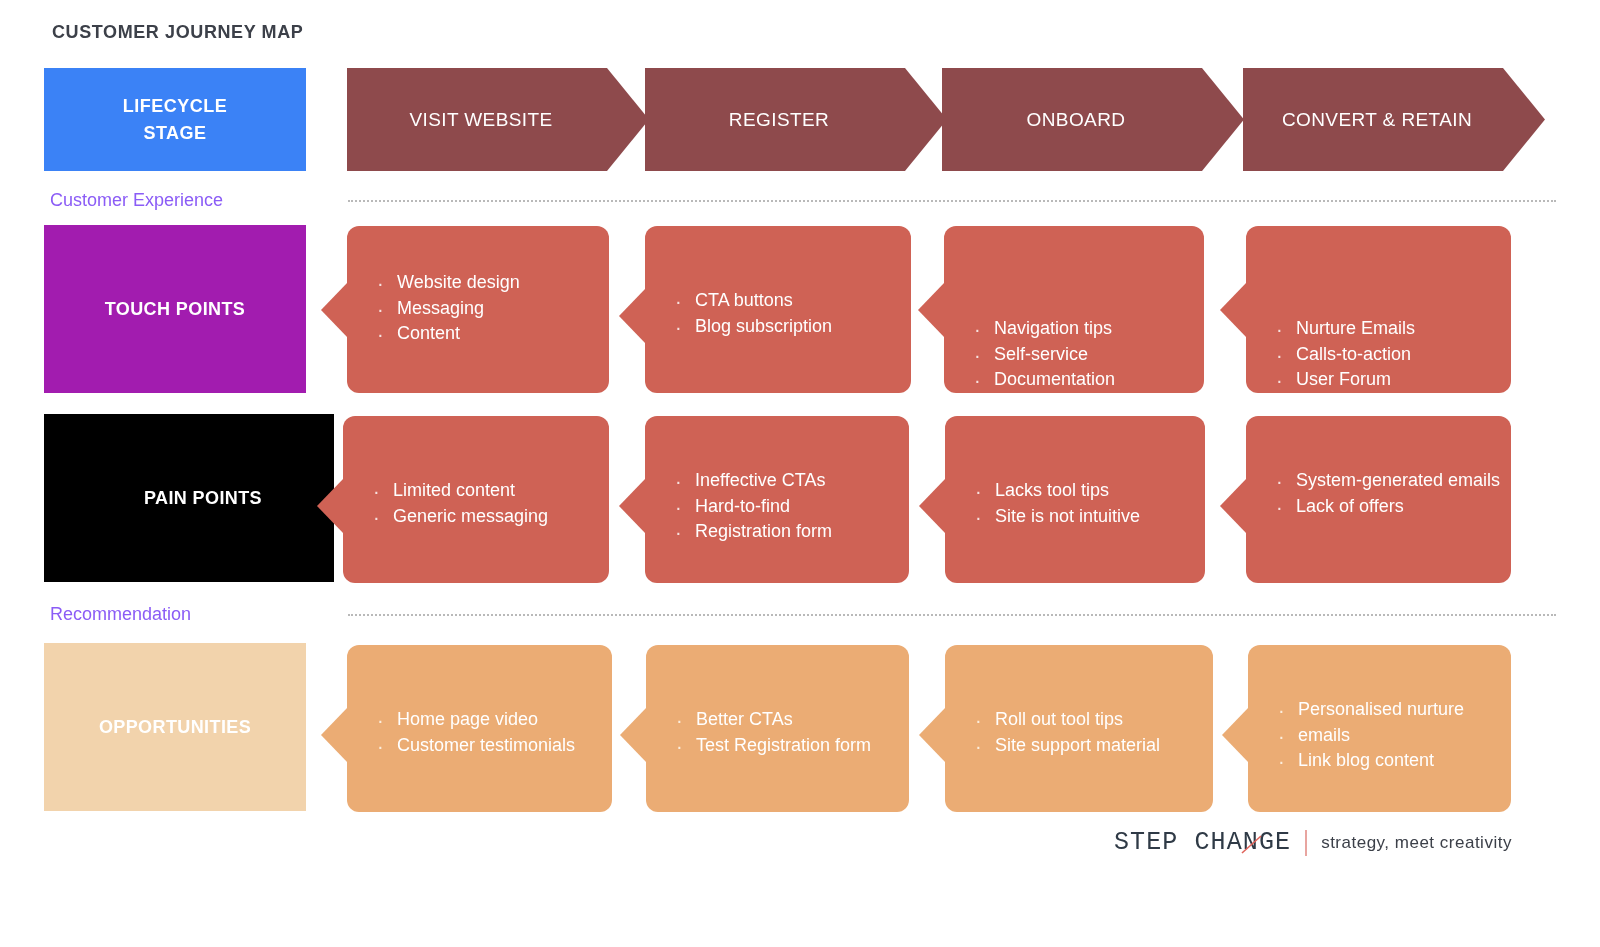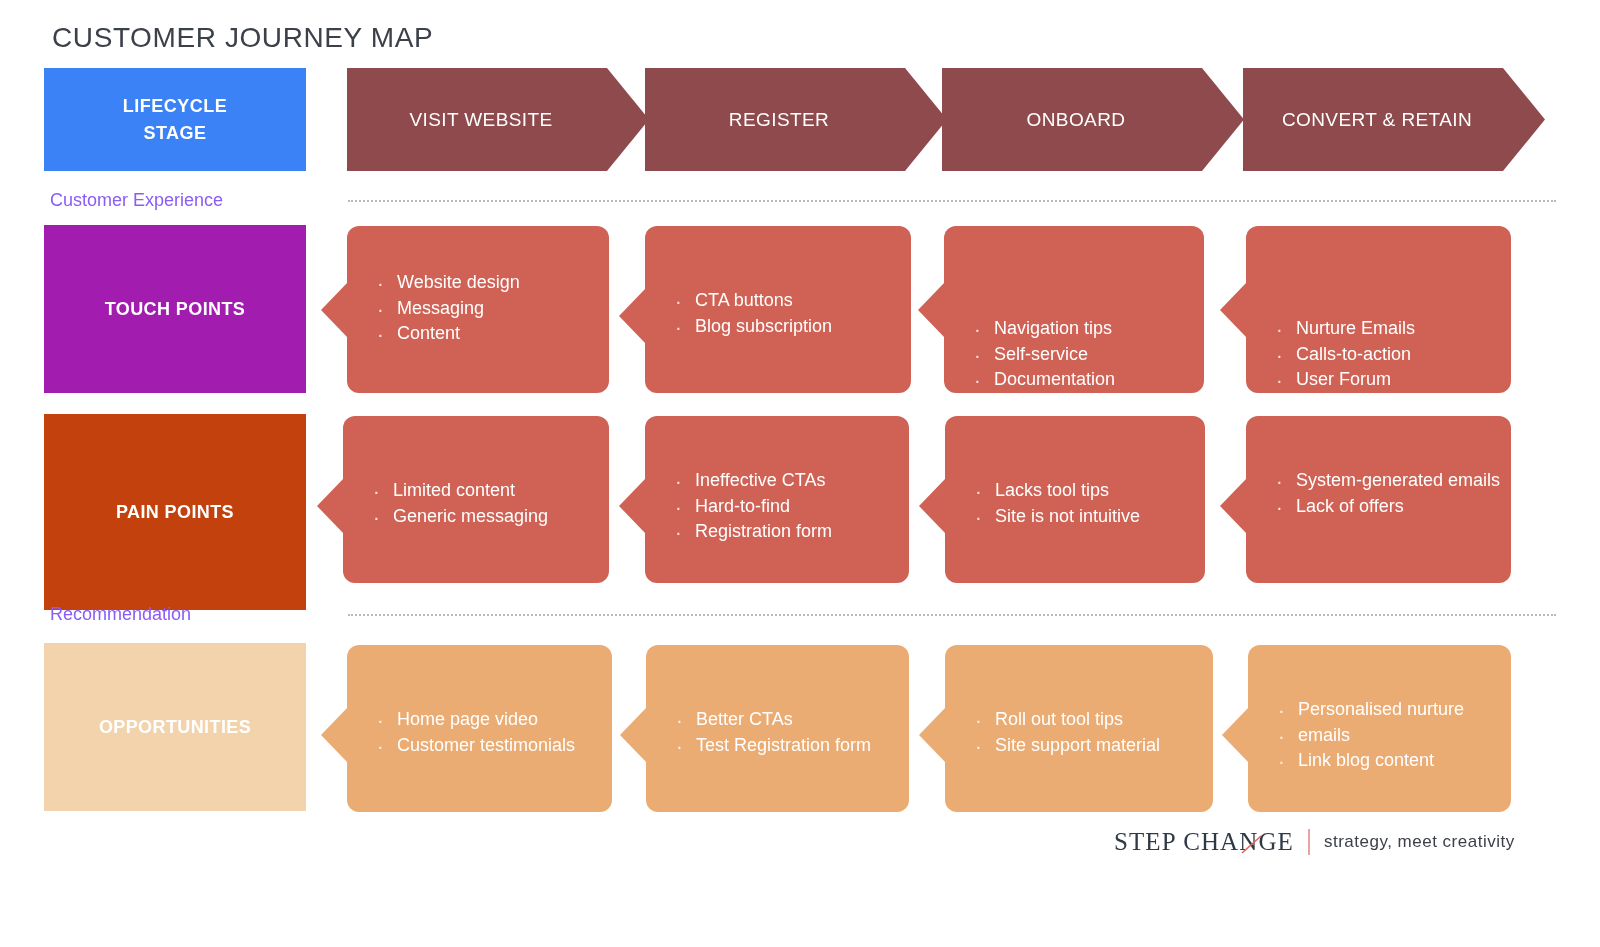--- a/index.html
+++ b/index.html
@@ -20,8 +20,8 @@
     position: absolute;
     left: 52px;
     top: 22px;
-    font-size: 28px;
-    font-weight: normal;
+    font-size: 18px;
+    font-weight: bold;
     letter-spacing: 0.6px;
     color: #3c4049;
   }

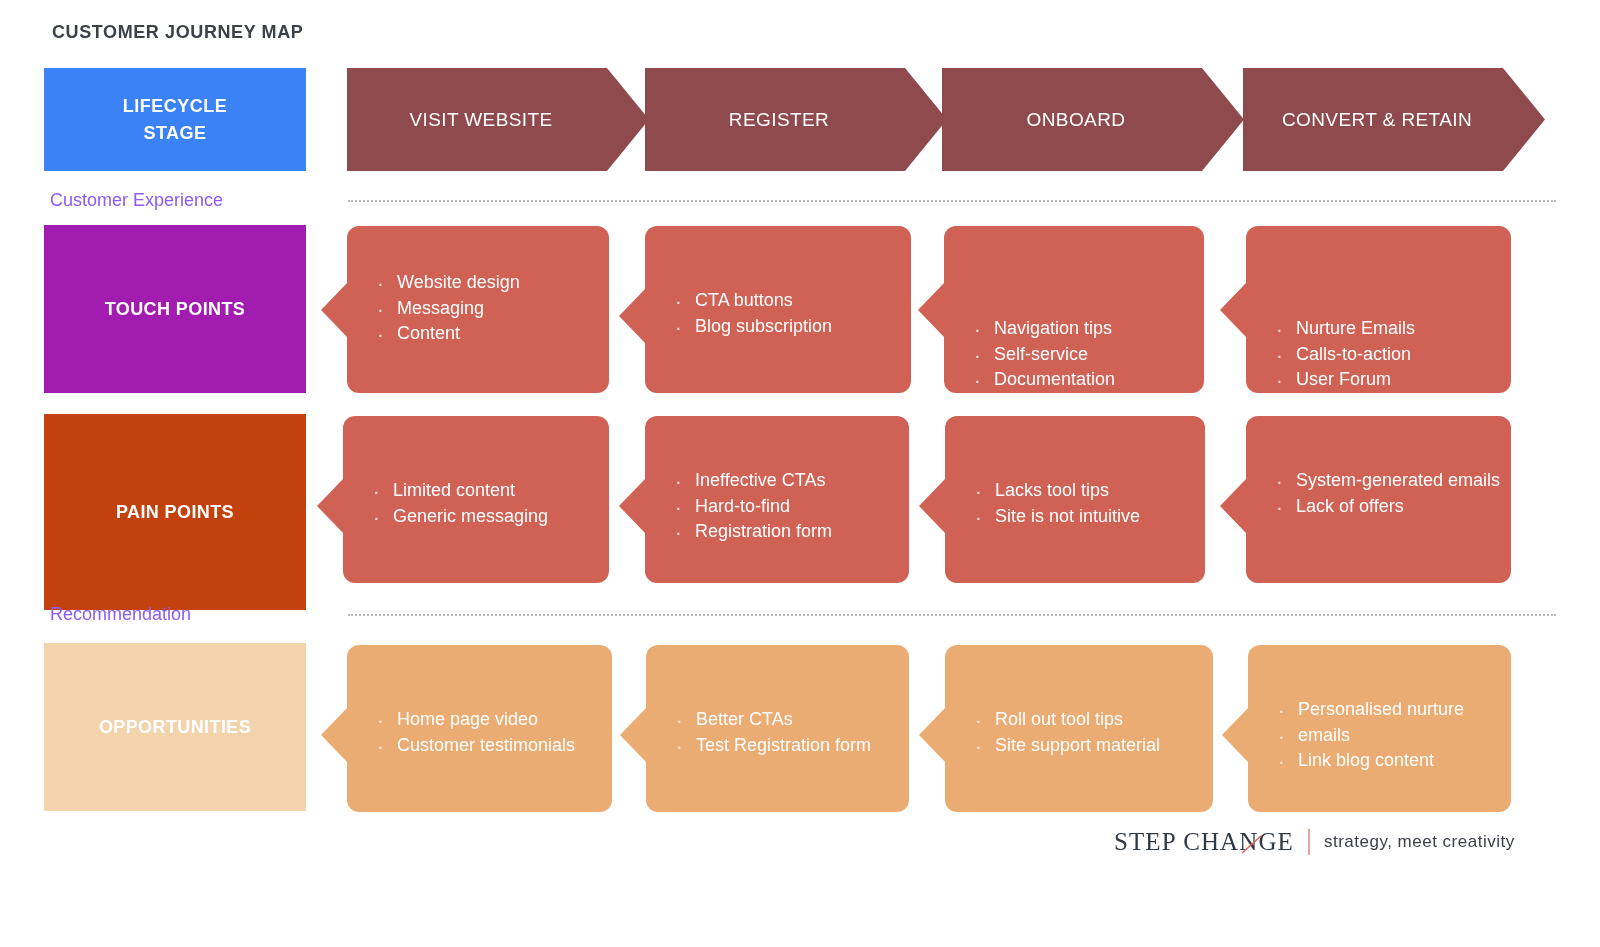--- a/index.html
+++ b/index.html
@@ -102,7 +102,7 @@
     letter-spacing: 0.4px;
   }
   #rowlabel-touch { top: 225px; height: 168px; background: #a21caf; }
-  #rowlabel-pain  { top: 414px; height: 196px; background: #c2410c; }
+  #rowlabel-pain  { top: 414px; height: 168px; background: #000000; padding-left: 28px; }
   #rowlabel-opp   { top: 643px; height: 168px; background: #F2D3AC; }
 
   

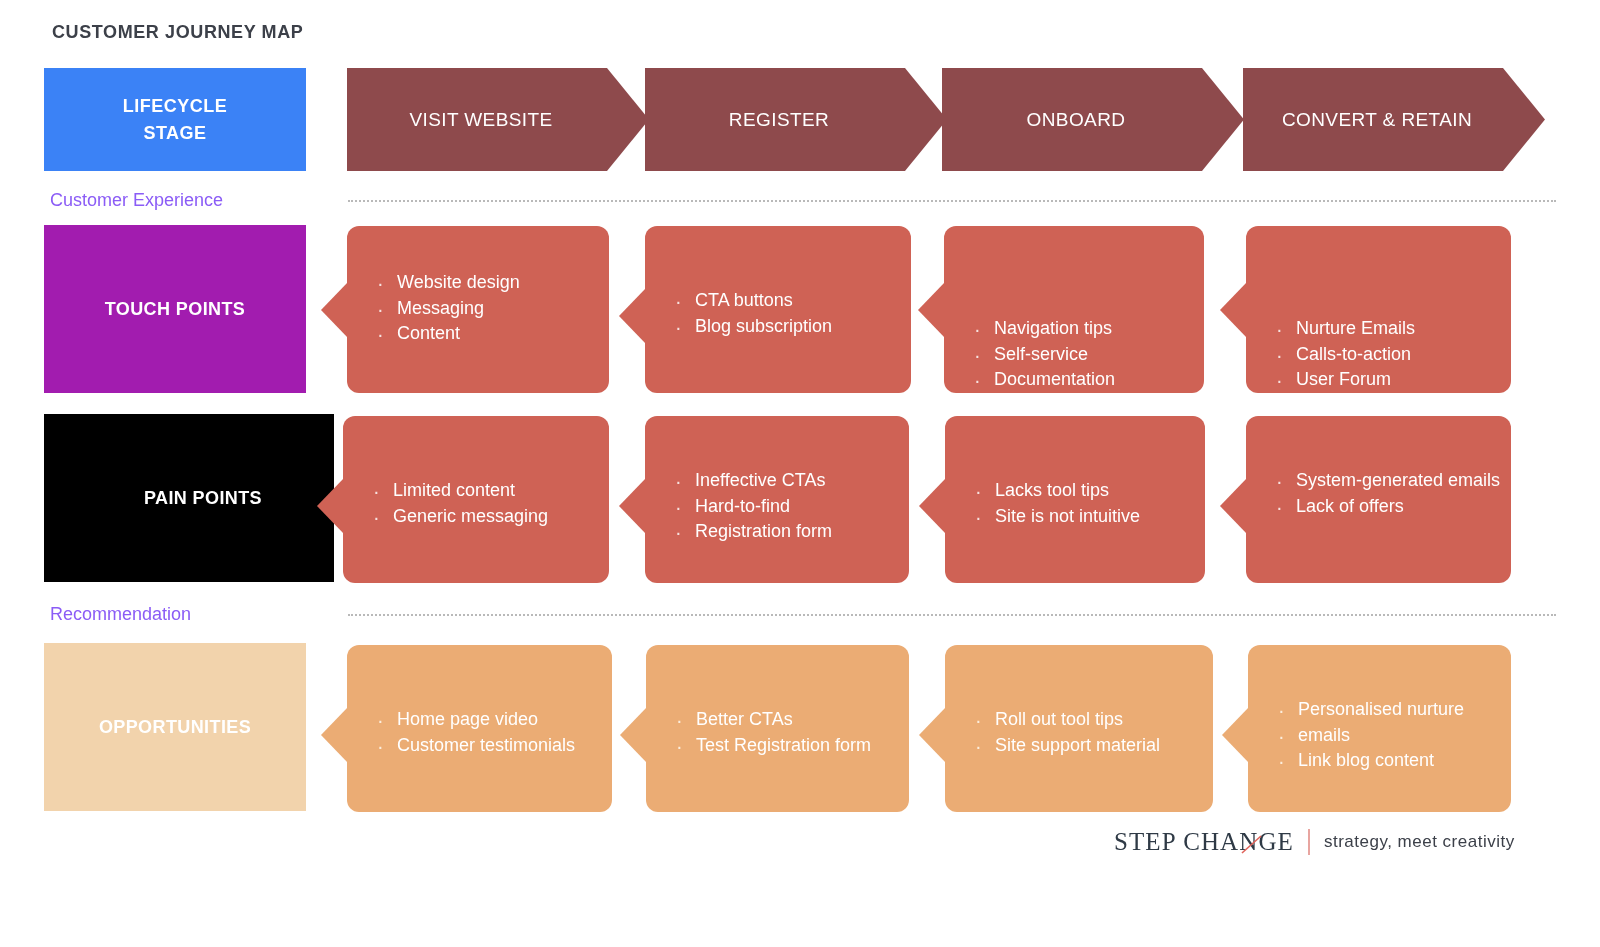--- a/index.html
+++ b/index.html
@@ -191,7 +191,7 @@
     font-size: 25px;
     letter-spacing: 1.1px;
     color: #2f3a46;
-    font-family: Liberation Serif, serif;
+    font-family: Liberation Mono, monospace;
   }
   #logo-accent {
     position: absolute;

